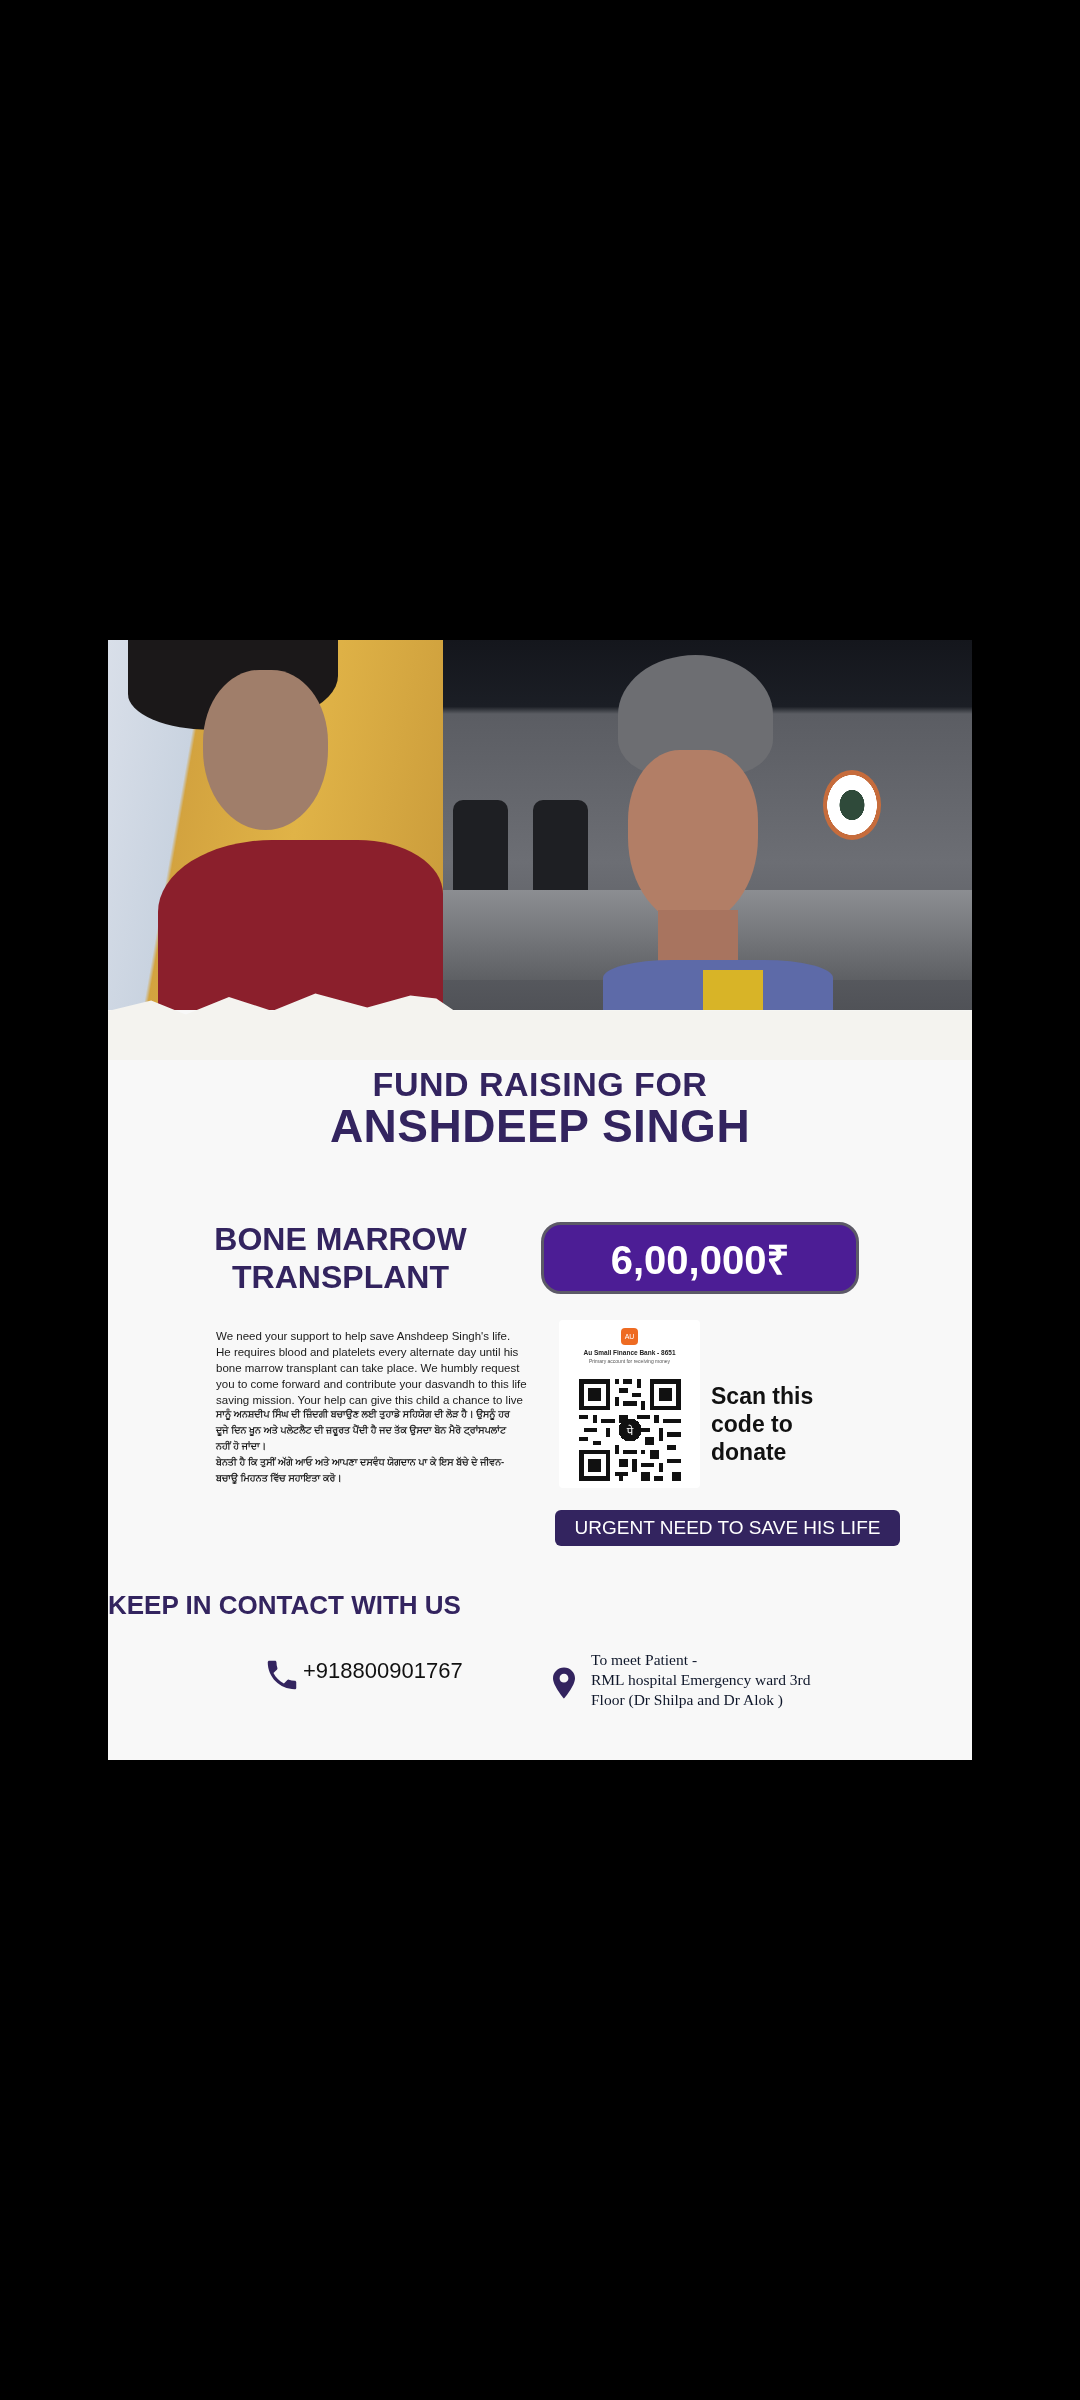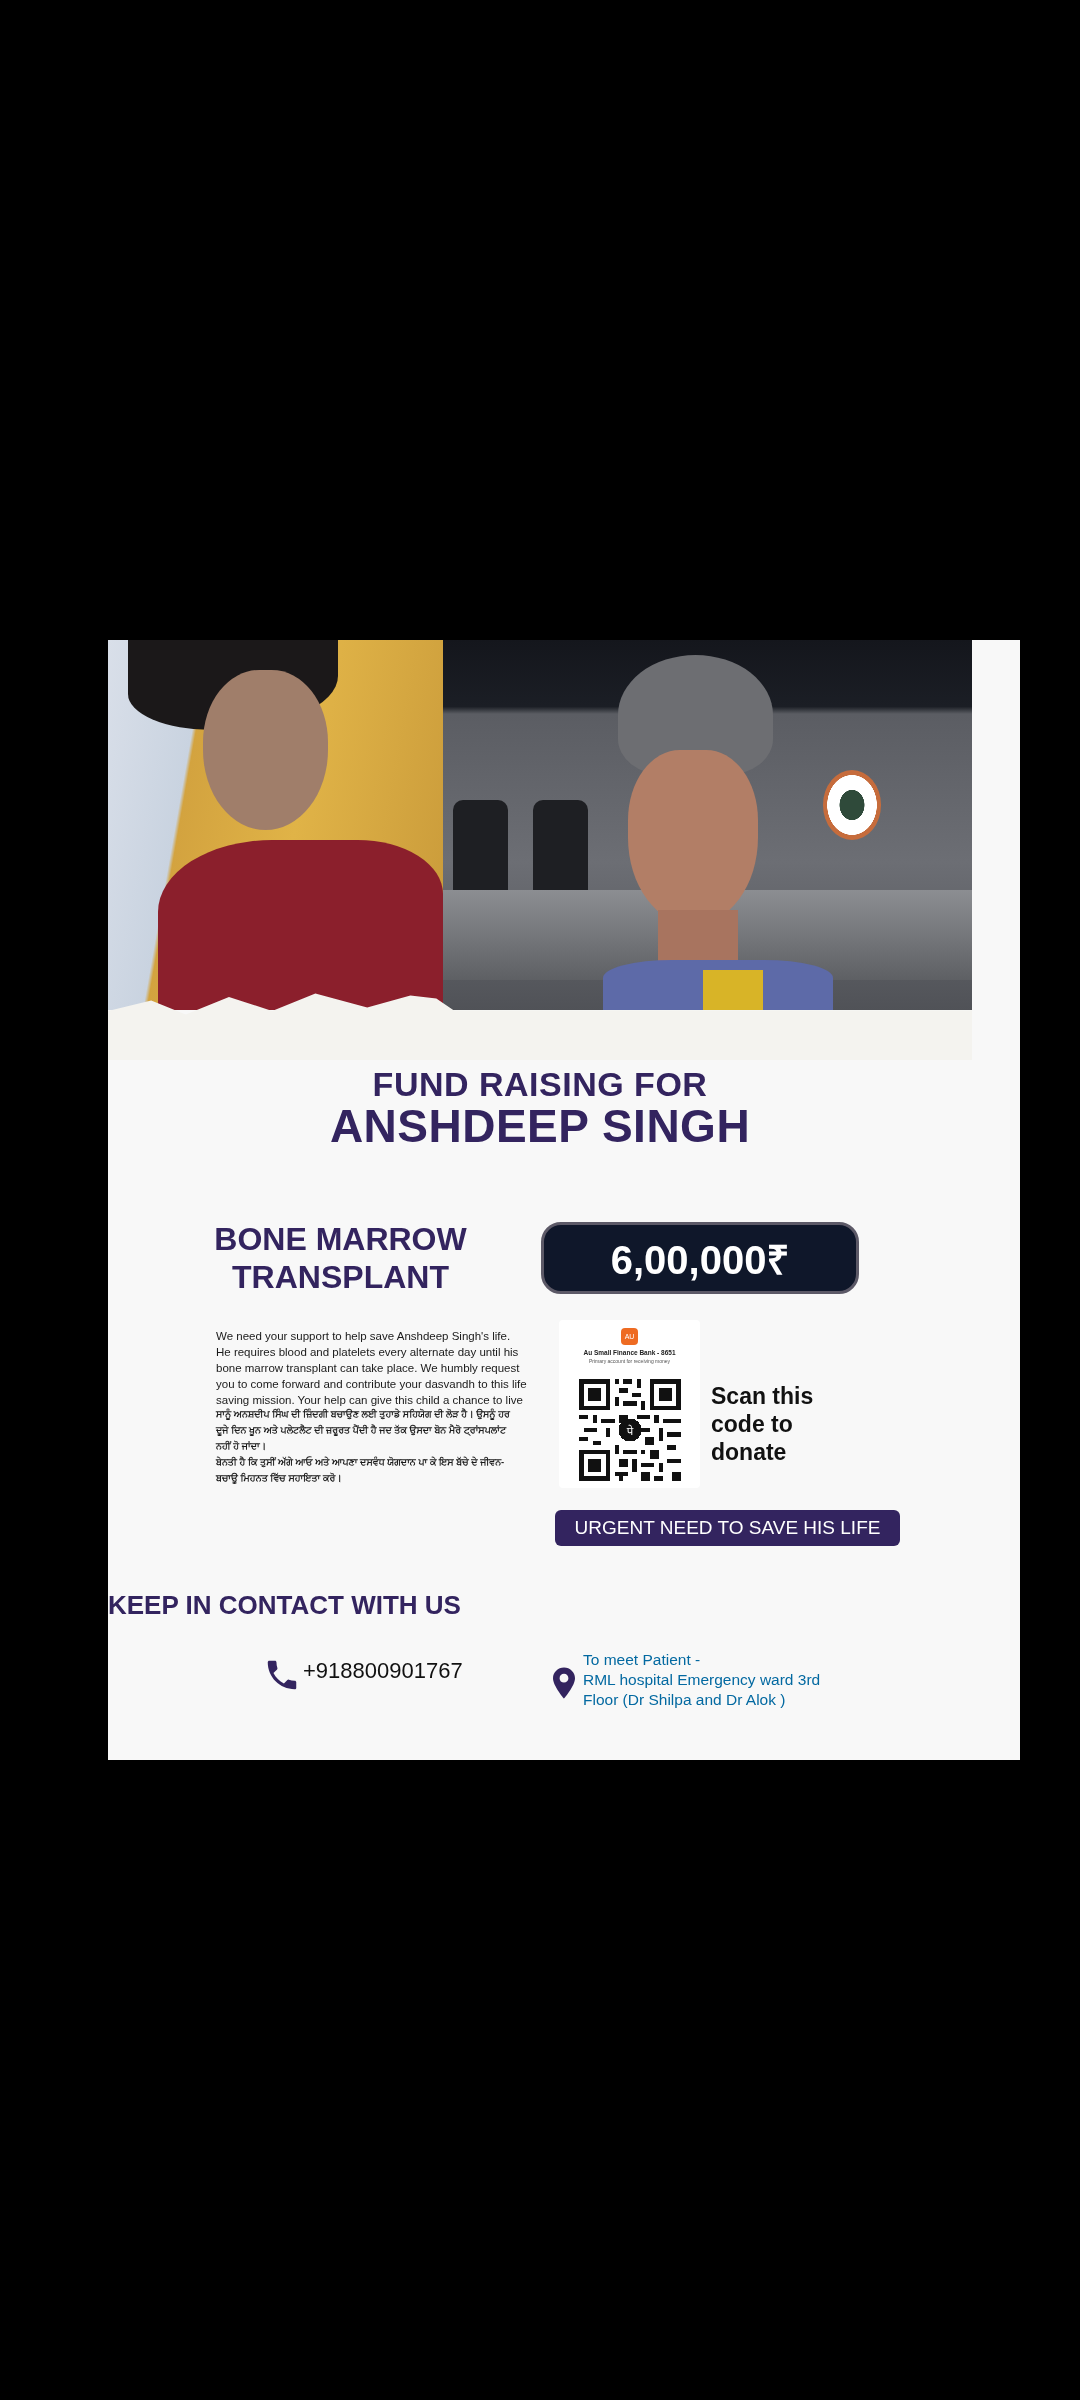--- a/index.html
+++ b/index.html
@@ -5,7 +5,7 @@
   html, body { margin:0; padding:0; }
   body { width:1080px; height:2400px; background:#000; position:relative; overflow:hidden;
          font-family:"Liberation Sans", sans-serif; }
-  .poster { position:absolute; left:108px; top:640px; width:864px; height:1120px; background:#f8f8f8; overflow:hidden;padding-left:48px; }
+  .poster { position:absolute; left:108px; top:640px; width:864px; height:1120px; background:#f8f8f8; overflow:hidden; }
   .photo { position:absolute; top:0; height:370px; overflow:hidden; }
   .photo-left { left:0; width:335px;
     background:

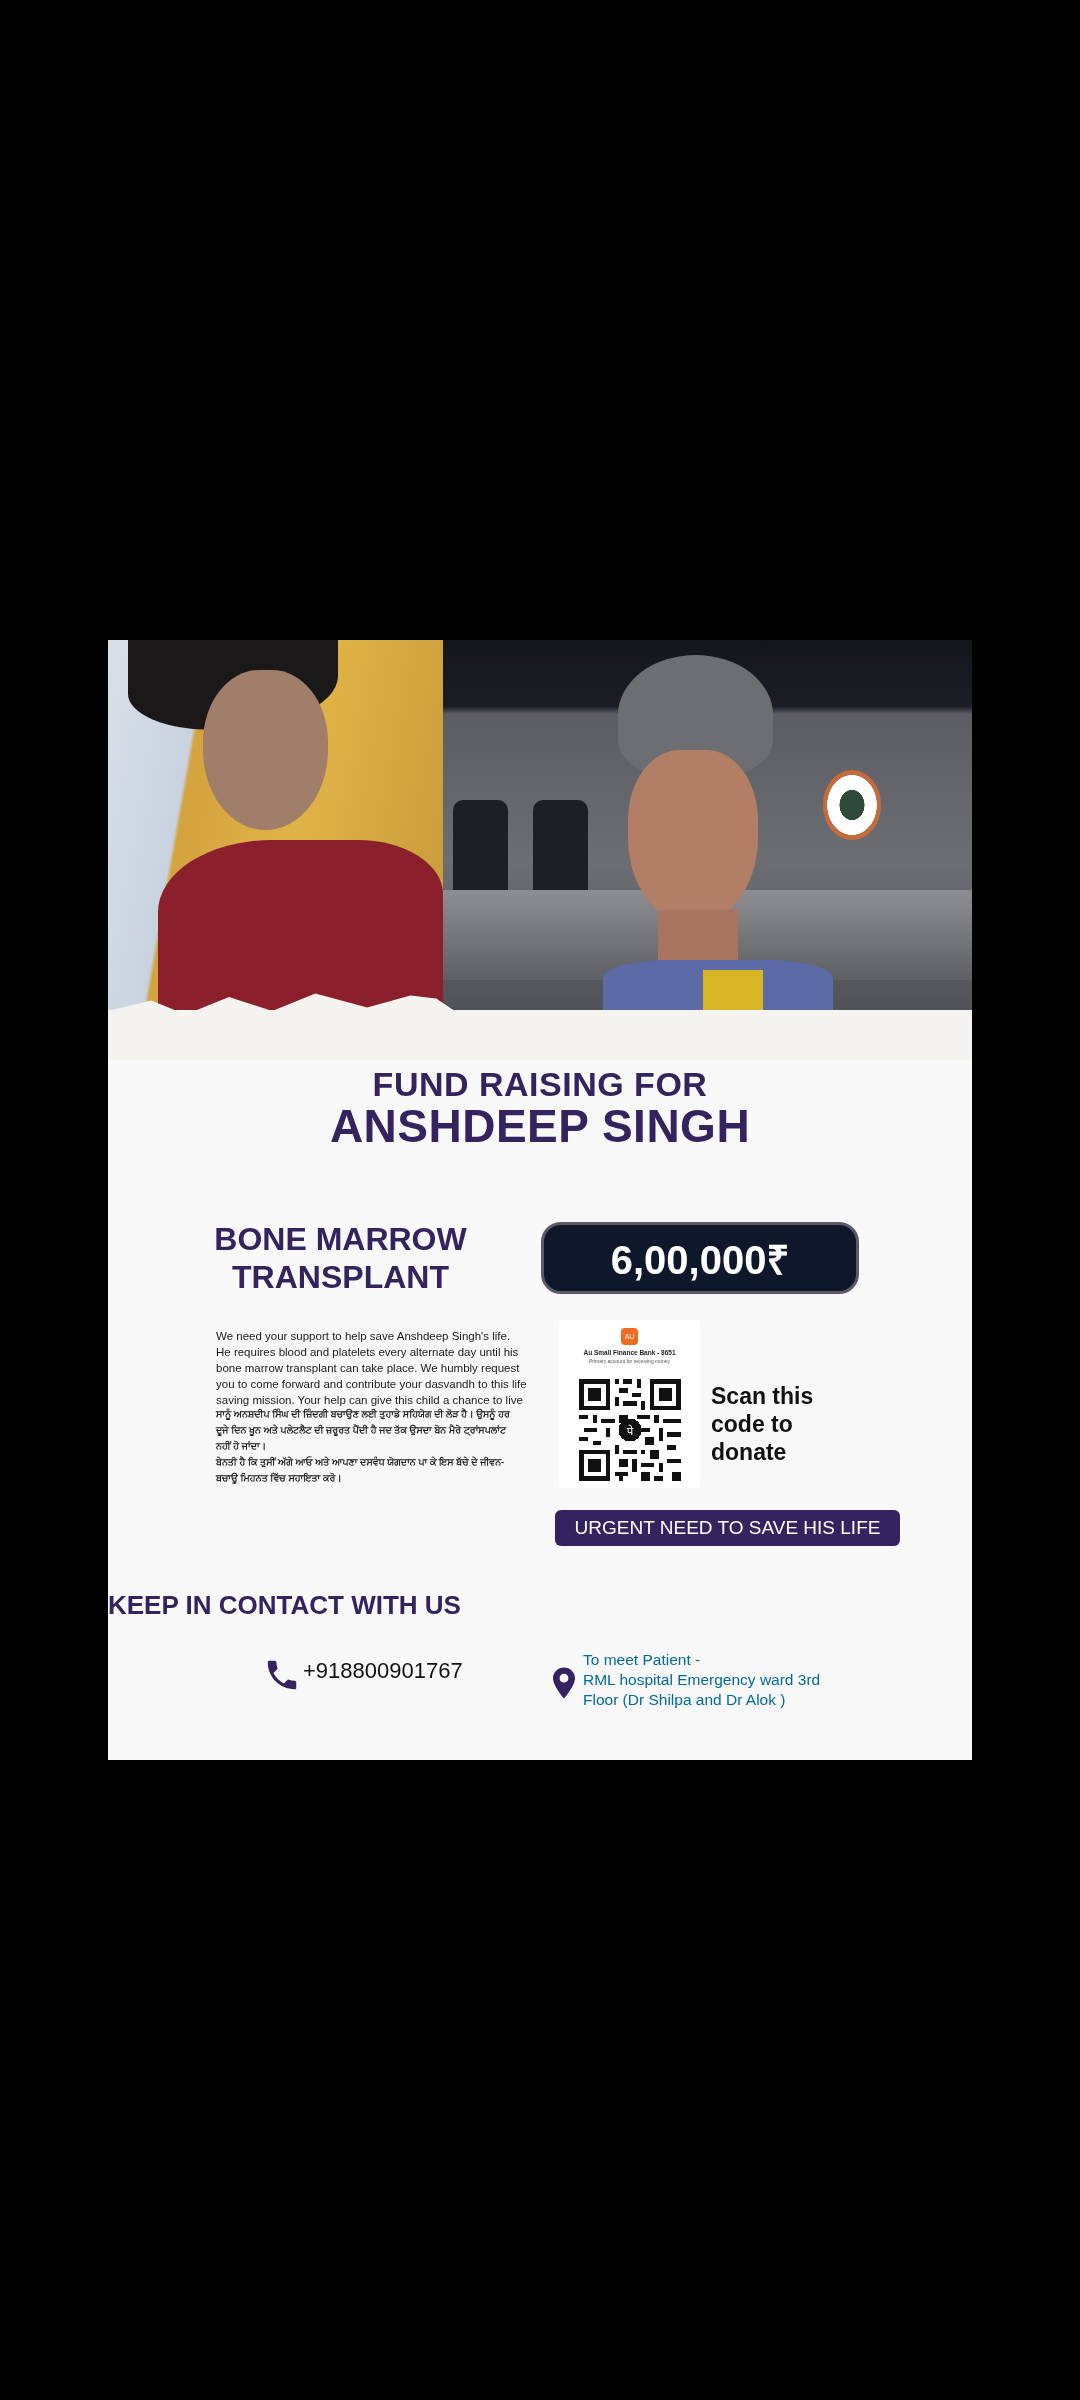--- a/index.html
+++ b/index.html
@@ -34,7 +34,7 @@
   .title1 { top:425px; font-size:34px; letter-spacing:0.5px; }
   .title2 { top:462px; font-size:46px; line-height:48px; letter-spacing:0.5px; }
   .bmt { position:absolute; left:108px; top:580px; color:#33245f; font-weight:bold; font-size:32px; line-height:38px; text-align:center; width:265px; left:100px; }
-  .amount { position:absolute; left:433px; top:582px; width:318px; height:72px; background:#0f172a; border:3px solid #5c5967;
+  .amount { position:absolute; left:433px; top:582px; width:318px; height:72px; background:#4c1d95; border:3px solid #5c5967;
     border-radius:20px; box-sizing:border-box; color:#fff; font-weight:bold; font-size:40px; display:flex; align-items:center; justify-content:center; }
 
   .body-en { position:absolute; left:108px; top:688px; width:320px; font-size:11.5px; line-height:16px; font-weight:normal; color:#1a1a1a; }

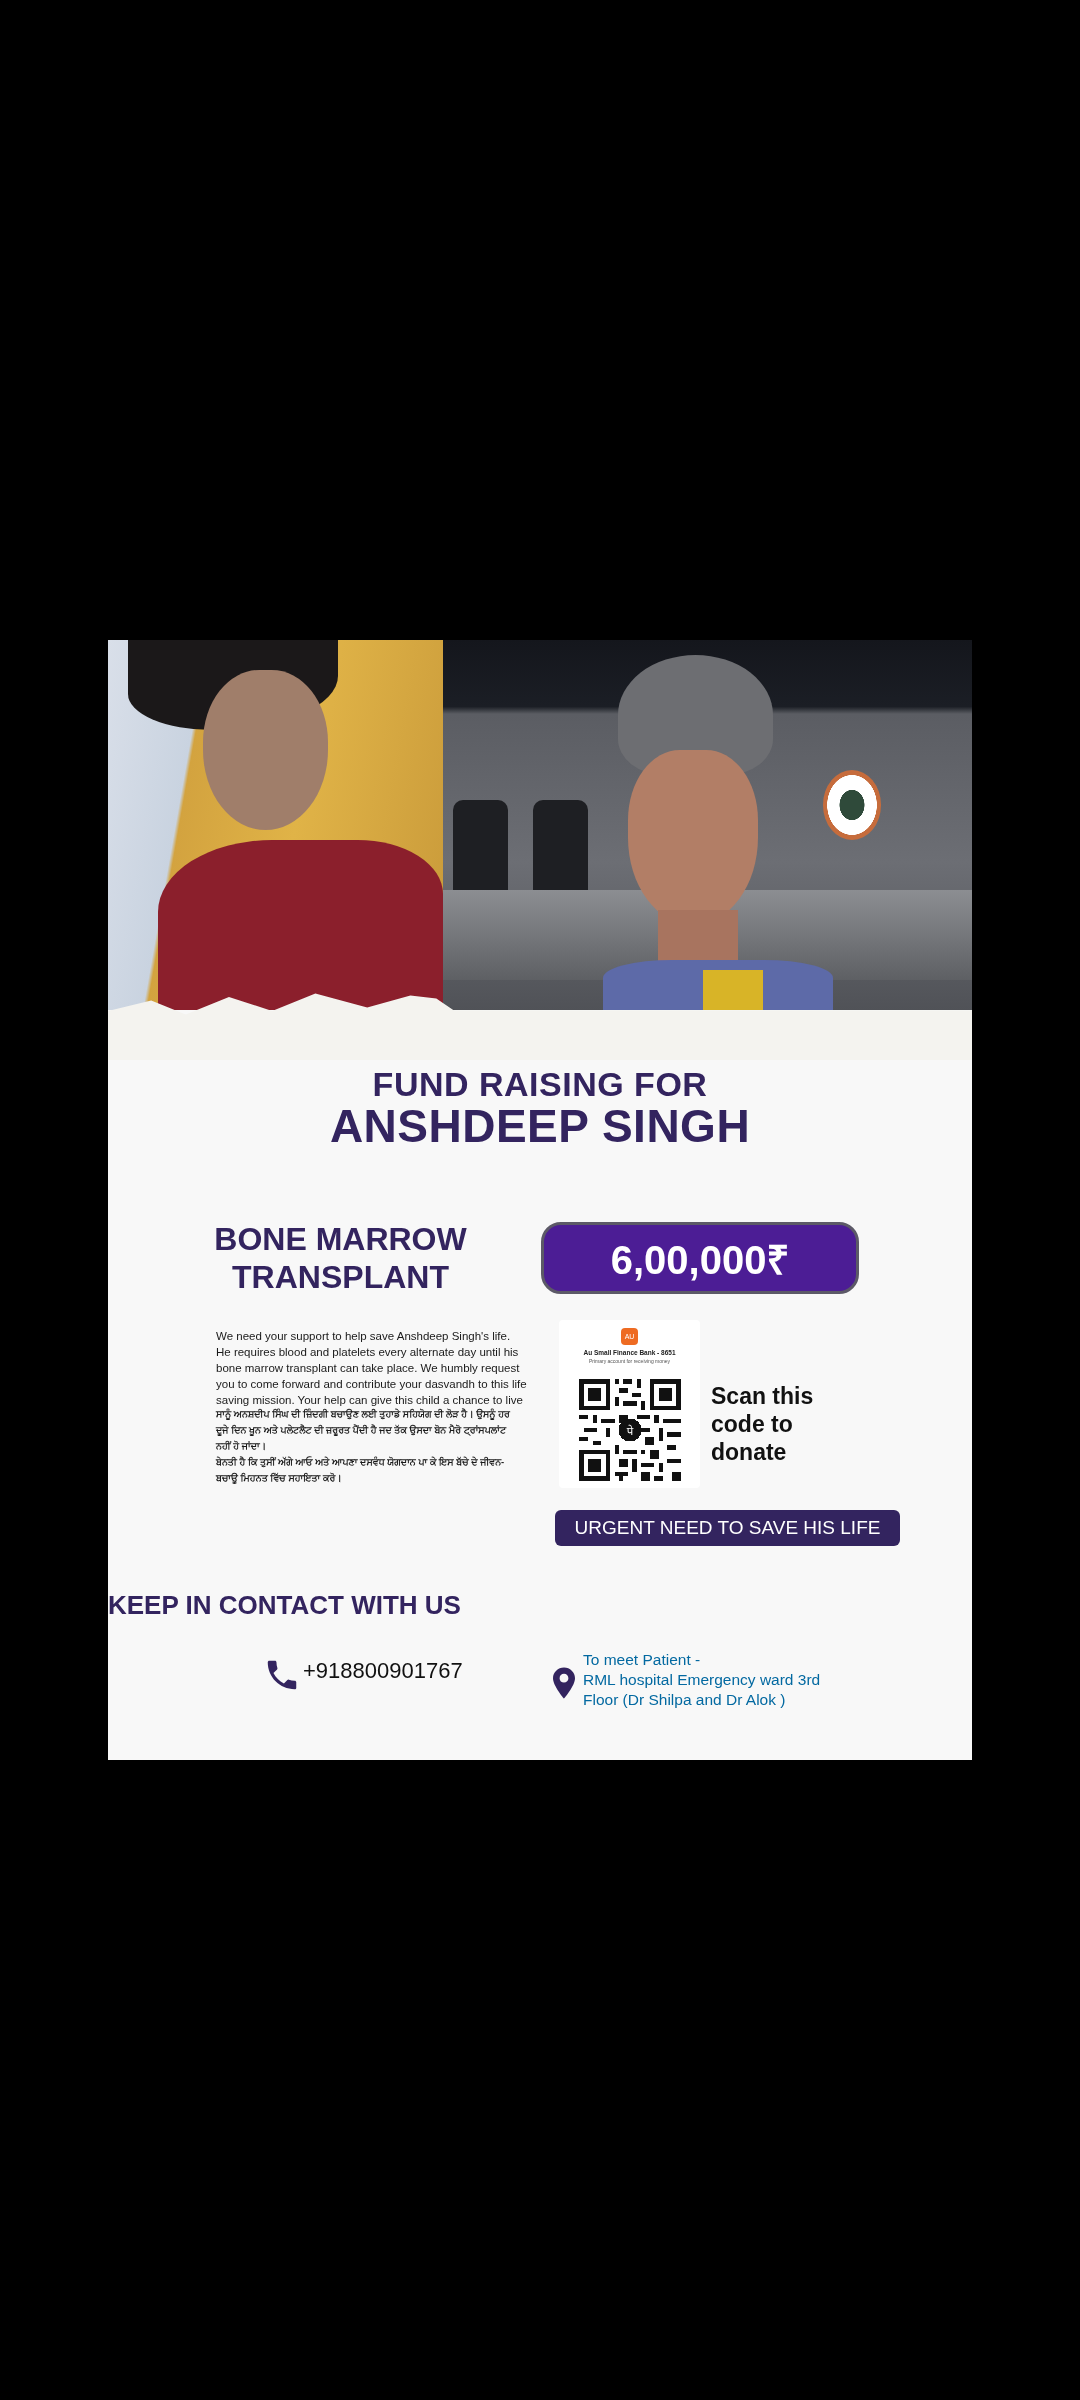--- a/index.html
+++ b/index.html
@@ -55,7 +55,7 @@
   .phone-num { font-size:22px; color:#111; margin-left:2px; margin-top:-8px; }
   .loc-row { position:absolute; left:445px; top:1010px; display:flex; align-items:flex-start; }
   .pin-icon { width:22px; height:32px; margin-top:17px; }
-  .loc-text { margin-left:8px; font-size:15.5px; line-height:20px; color:#0369a1; }
+  .loc-text { margin-left:16px; font-size:15.5px; line-height:20px; color:#0f172a;font-family:Liberation Serif, serif; }
 </style>
 </head>
 <body>

